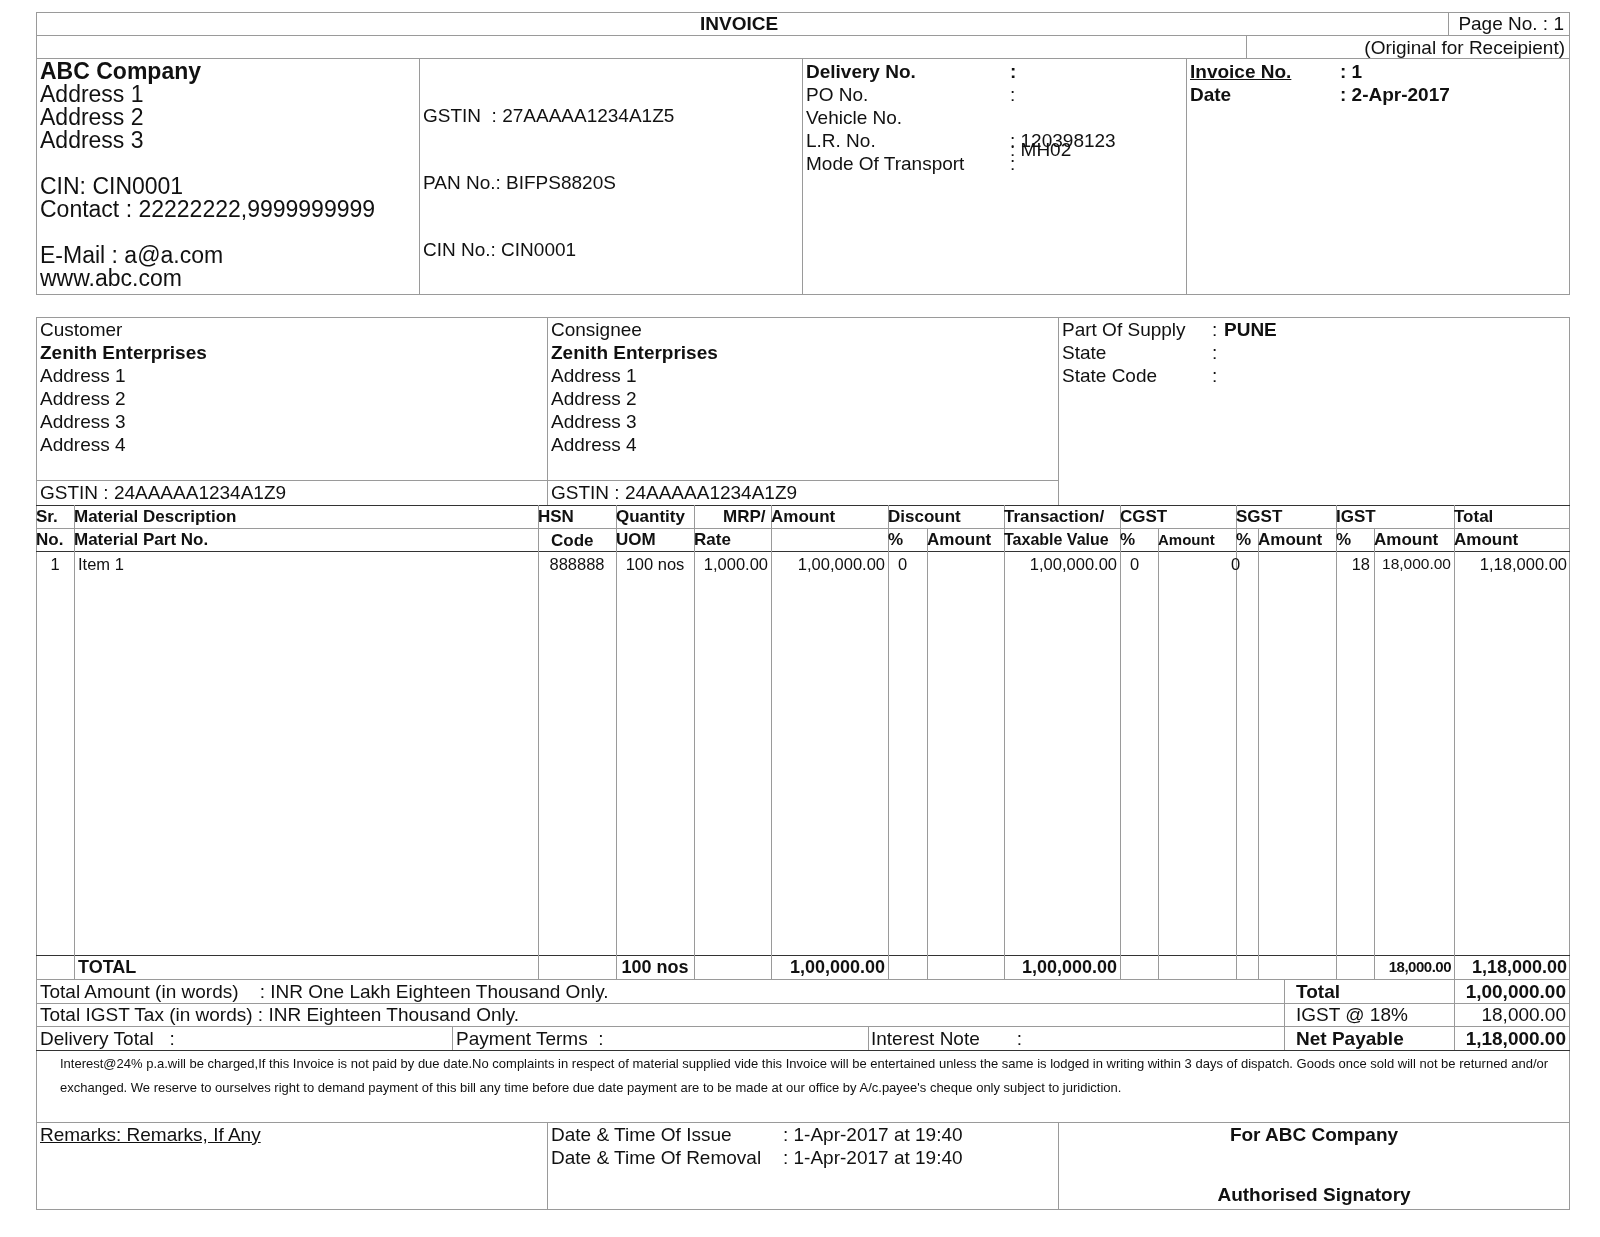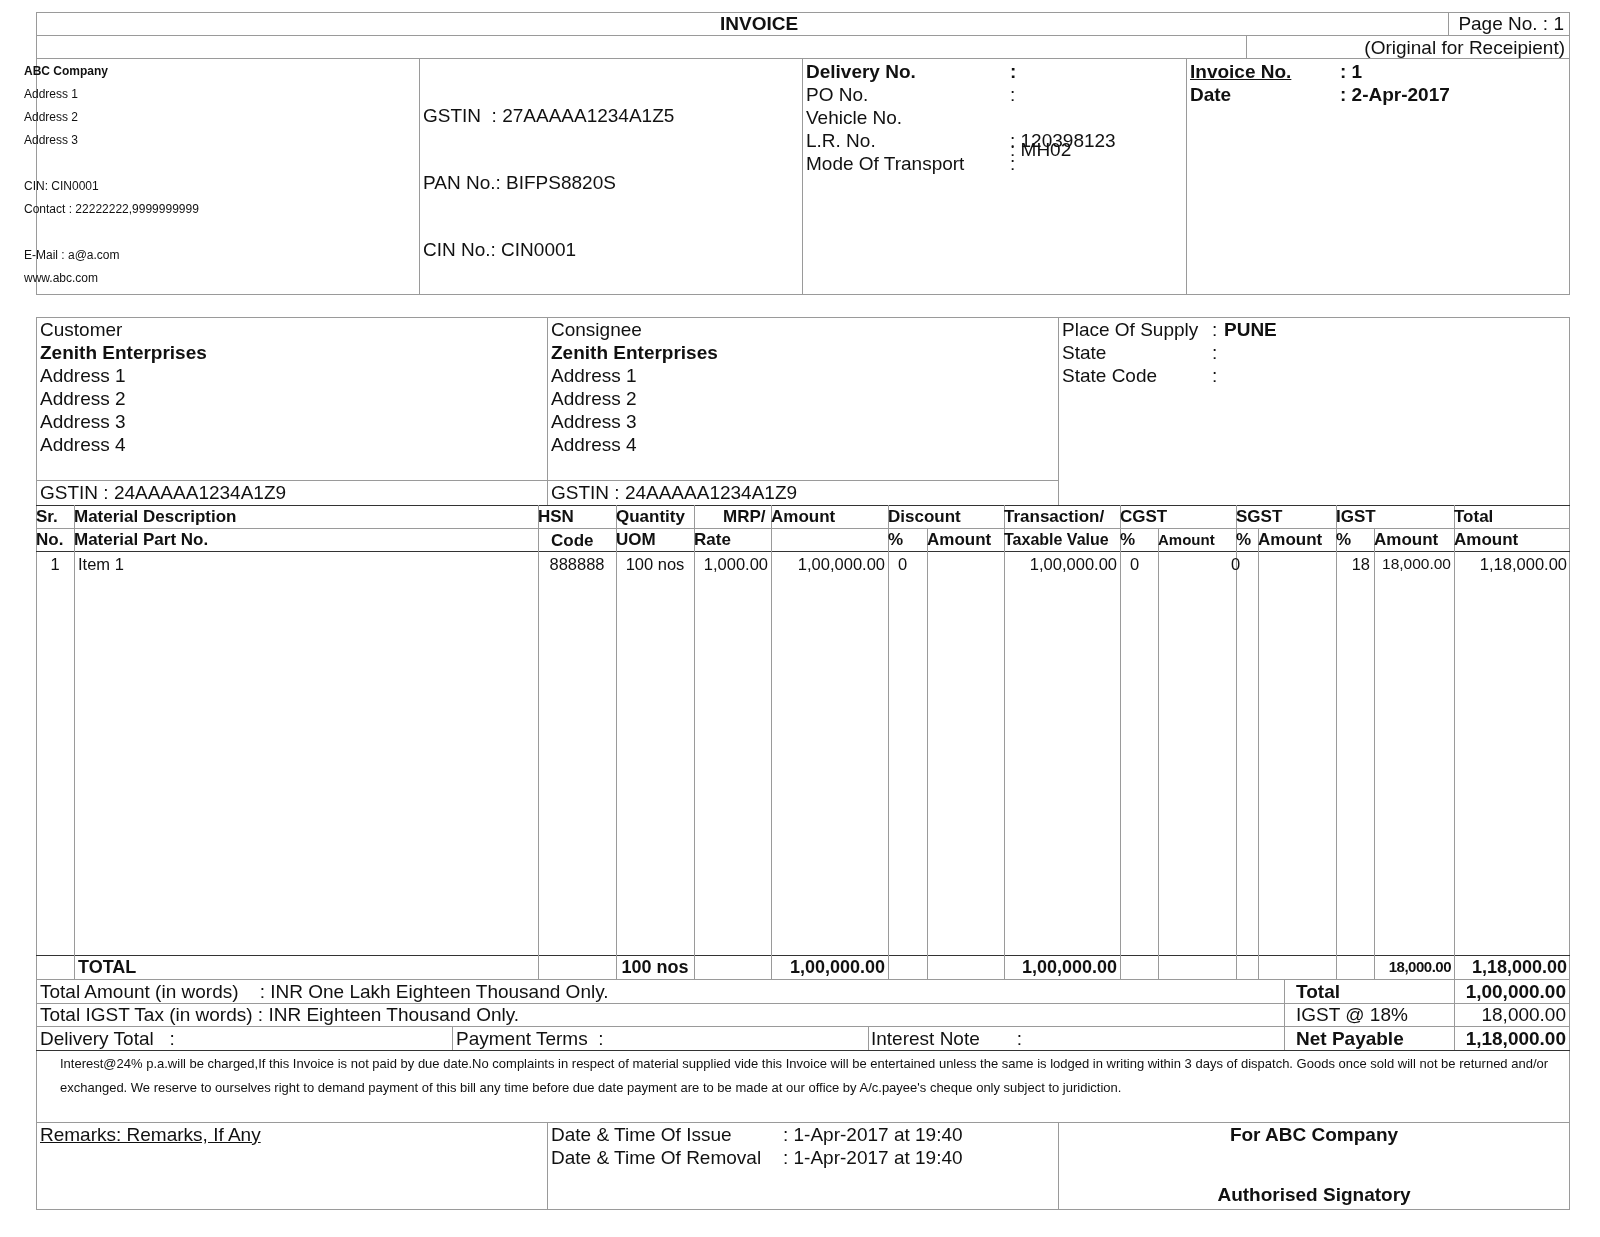--- a/index.html
+++ b/index.html
@@ -31,7 +31,7 @@
 <div class="vl" style="left:802px;top:58px;height:237px;"></div>
 <div class="vl" style="left:1186px;top:58px;height:237px;"></div>
 
-<div class="t b" style="left:700px;top:12px;margin-left:20px;">INVOICE</div>
+<div class="t b" style="left:700px;top:12px;">INVOICE</div>
 <div class="t" style="right:36px;top:12px;">Page No. : 1</div>
 <div class="t" style="right:35px;top:36px;">(Original for Receipient)</div>
 

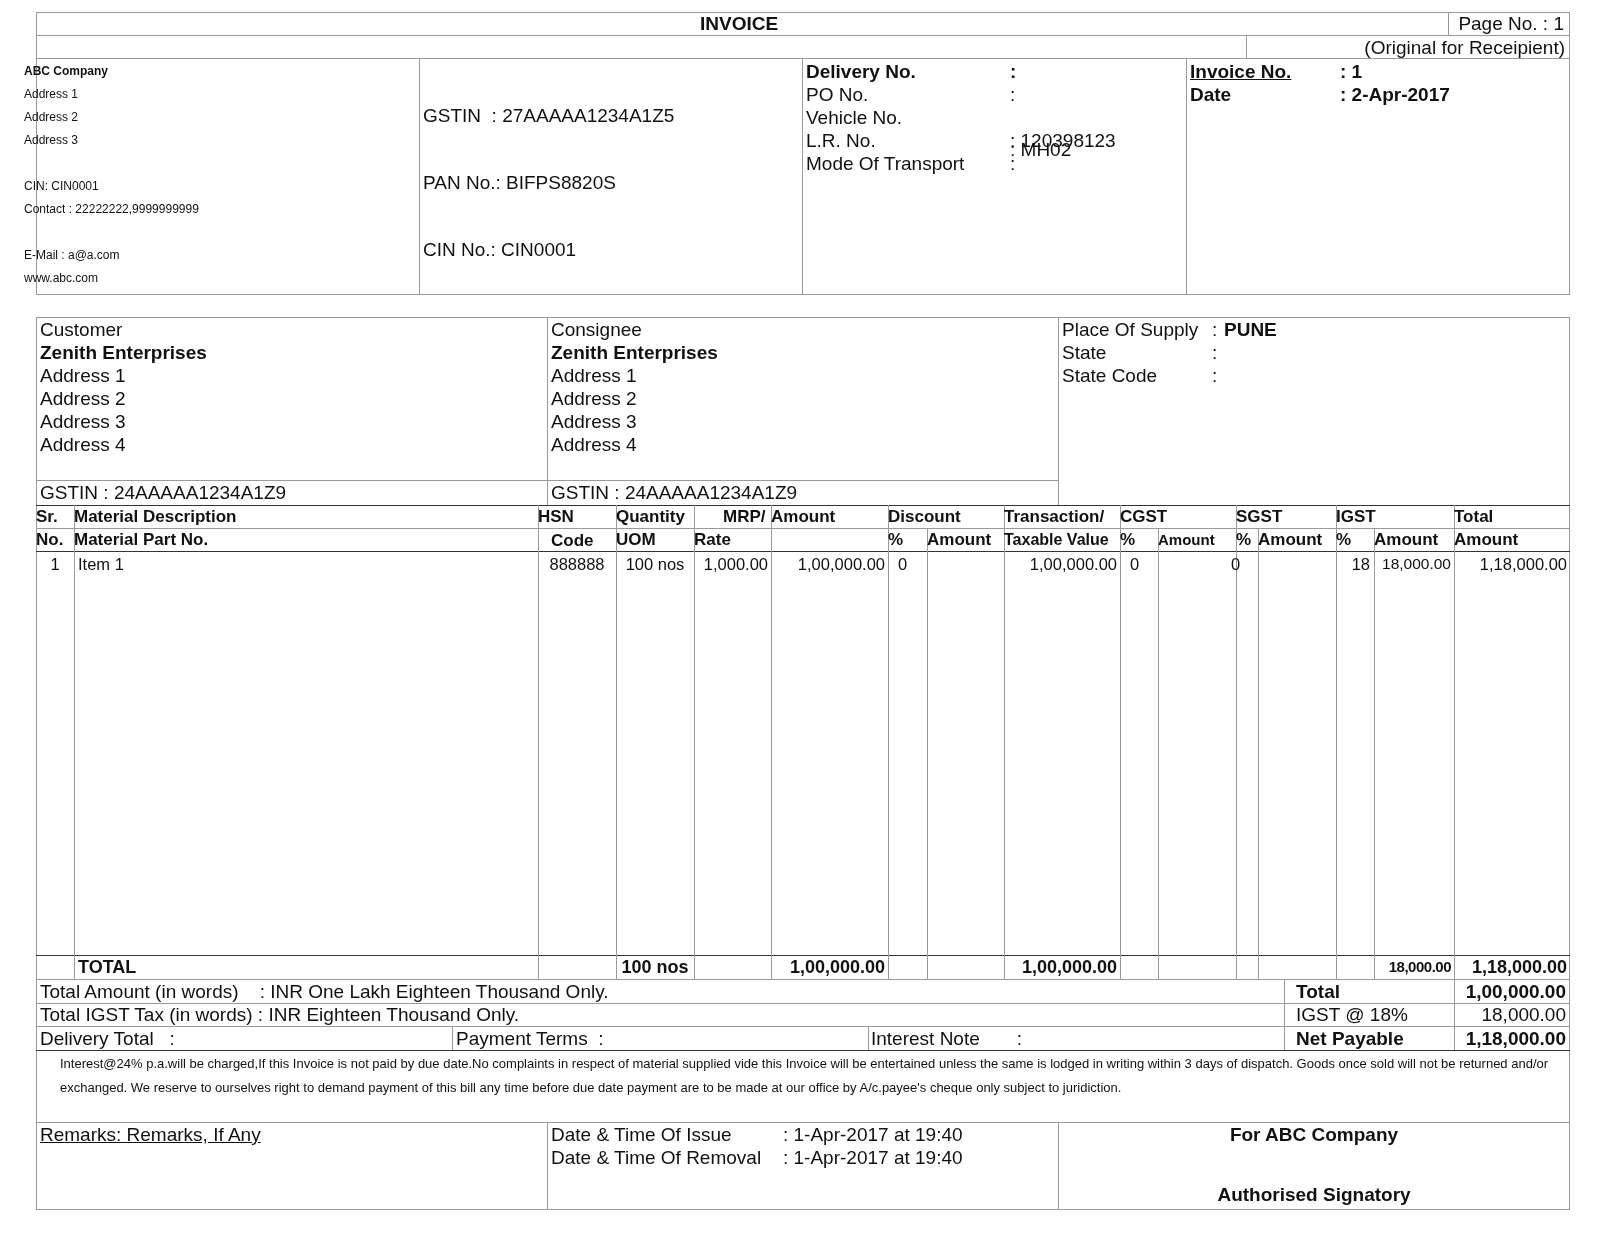--- a/index.html
+++ b/index.html
@@ -35,7 +35,7 @@
 <div class="t" style="right:36px;top:12px;">Page No. : 1</div>
 <div class="t" style="right:35px;top:36px;">(Original for Receipient)</div>
 
-<div class="abs lines" style="left:24px;top:60px;font-size:12px;white-space:nowrap;">
+<div class="abs lines" style="left:40px;top:60px;font-size:23px;white-space:nowrap;">
   <div class="b">ABC Company</div>
   <div>Address 1</div>
   <div>Address 2</div>

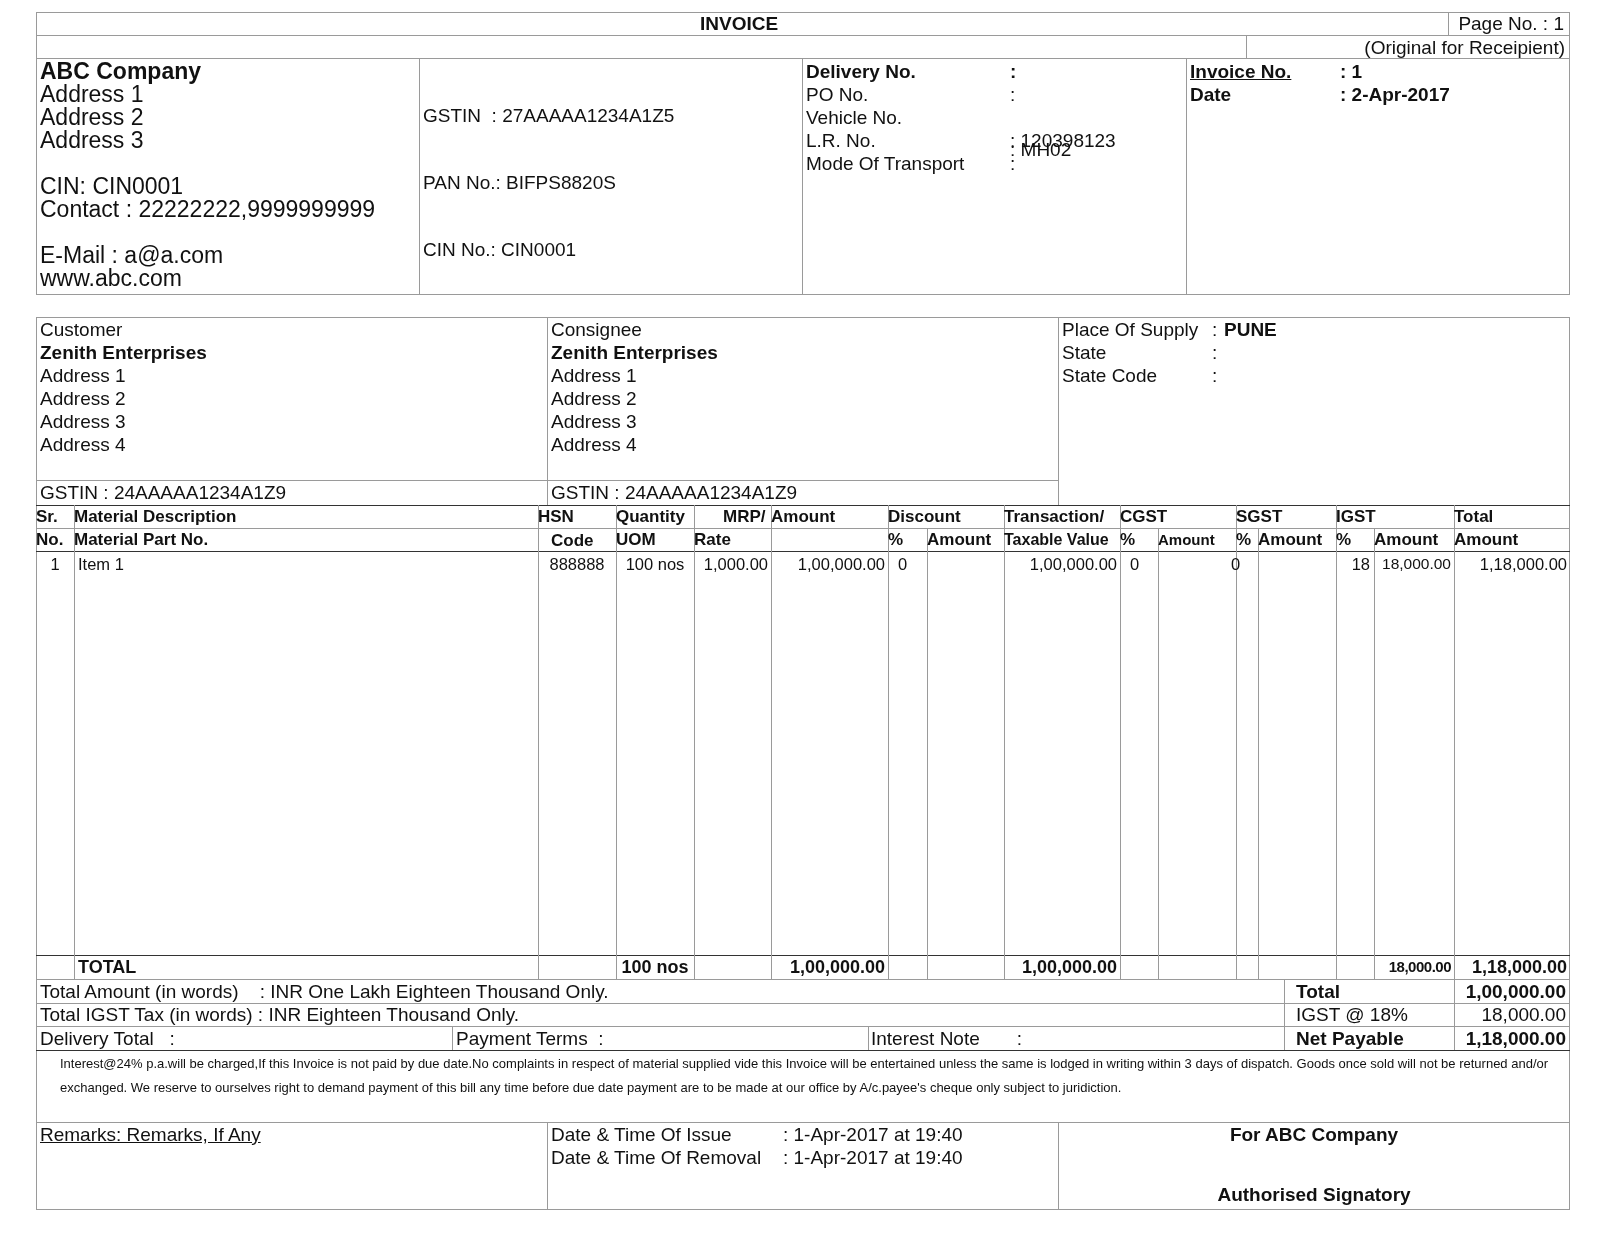--- a/index.html
+++ b/index.html
@@ -107,7 +107,7 @@
 </div>
 <div class="t" style="left:551px;top:481px;">GSTIN : 24AAAAA1234A1Z9</div>
 
-<div class="t" style="left:1062px;top:318px;">Place Of Supply</div>
+<div class="t" style="left:1062px;top:318px;">Part Of Supply</div>
 <div class="t" style="left:1212px;top:318px;">:</div>
 <div class="t b" style="left:1224px;top:318px;">PUNE</div>
 <div class="t" style="left:1062px;top:341px;">State</div>

